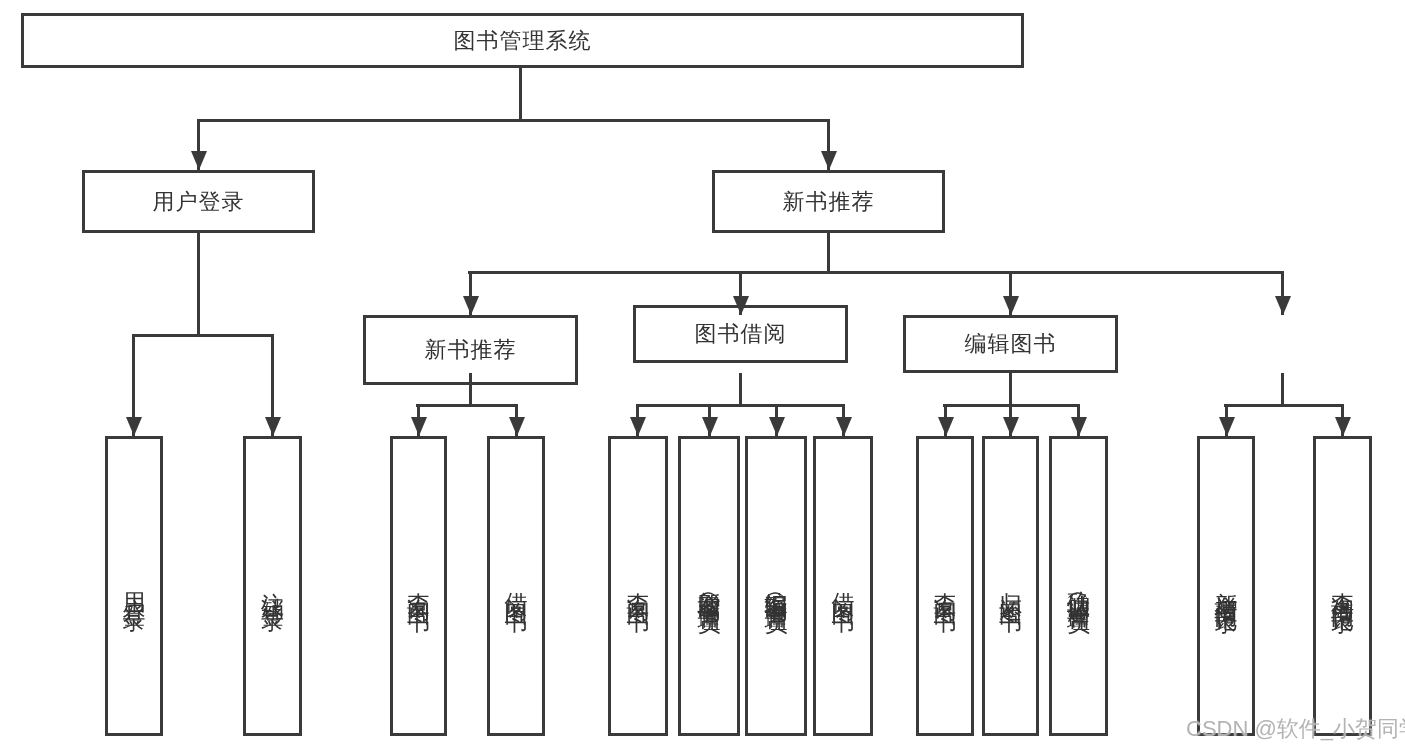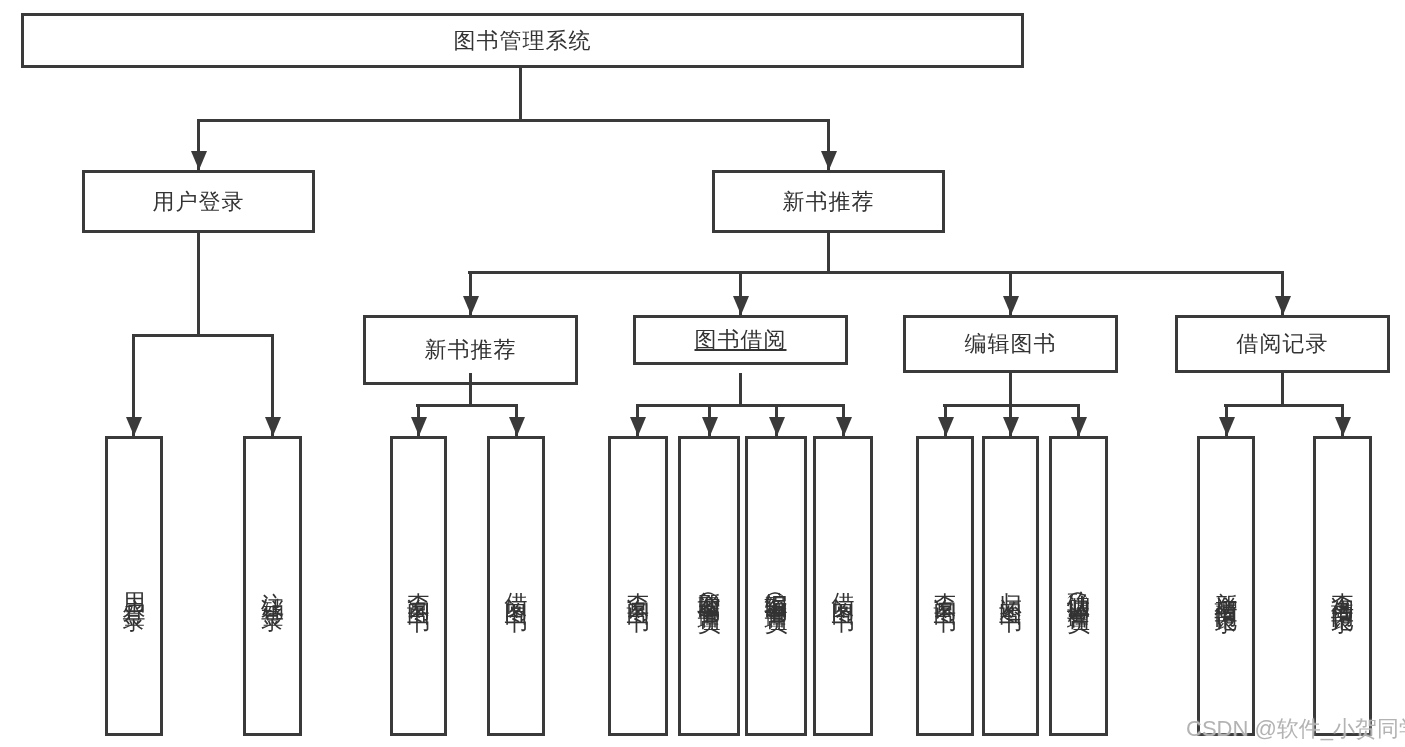--- a/index.html
+++ b/index.html
@@ -66,7 +66,7 @@
   <div class="node h-node" style="left:712px; top:170px; width:233px; height:63px;">新书推荐</div>
 
   <div class="node h-node" style="left:363px; top:315px; width:215px; height:70px;">新书推荐</div>
-  <div class="node h-node" style="left:633px; top:315px; width:215px; height:50px;text-decoration:underline;">图书借阅</div>
+  <div class="node h-node" style="left:633px; top:305px; width:215px; height:58px;">图书借阅</div>
   <div class="node h-node" style="left:903px; top:315px; width:215px; height:58px;">编辑图书</div>
   <div class="node h-node" style="left:1175px; top:315px; width:215px; height:58px;">借阅记录</div>
 

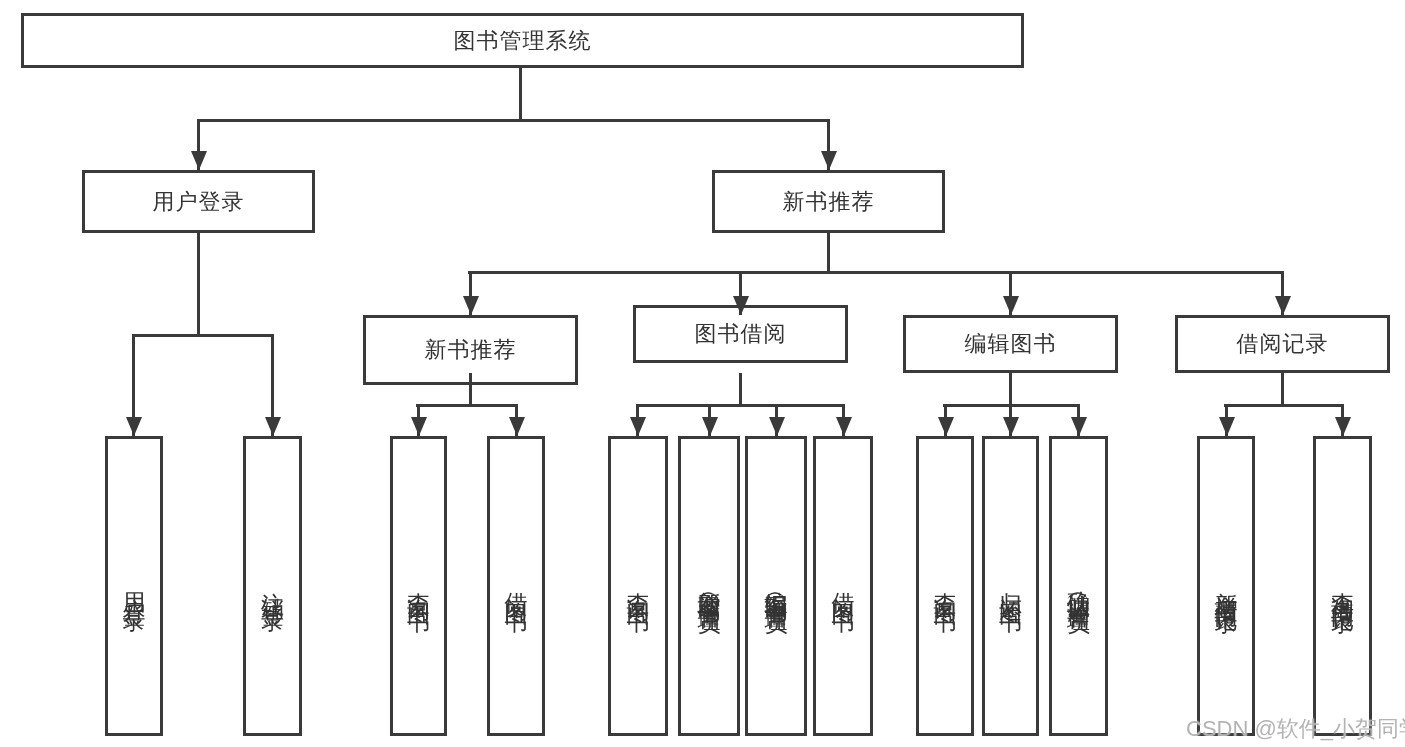--- a/index.html
+++ b/index.html
@@ -68,7 +68,6 @@
   <div class="node h-node" style="left:363px; top:315px; width:215px; height:70px;">新书推荐</div>
   <div class="node h-node" style="left:633px; top:305px; width:215px; height:58px;">图书借阅</div>
   <div class="node h-node" style="left:903px; top:315px; width:215px; height:58px;">编辑图书</div>
-  <div class="node h-node" style="left:1175px; top:315px; width:215px; height:58px;">借阅记录</div>
 
   <div class="node v-node" style="left:105px; top:436px; width:58px; height:300px;">用户登录</div>
   <div class="node v-node" style="left:243px; top:436px; width:59px; height:300px;">注销登录</div>

